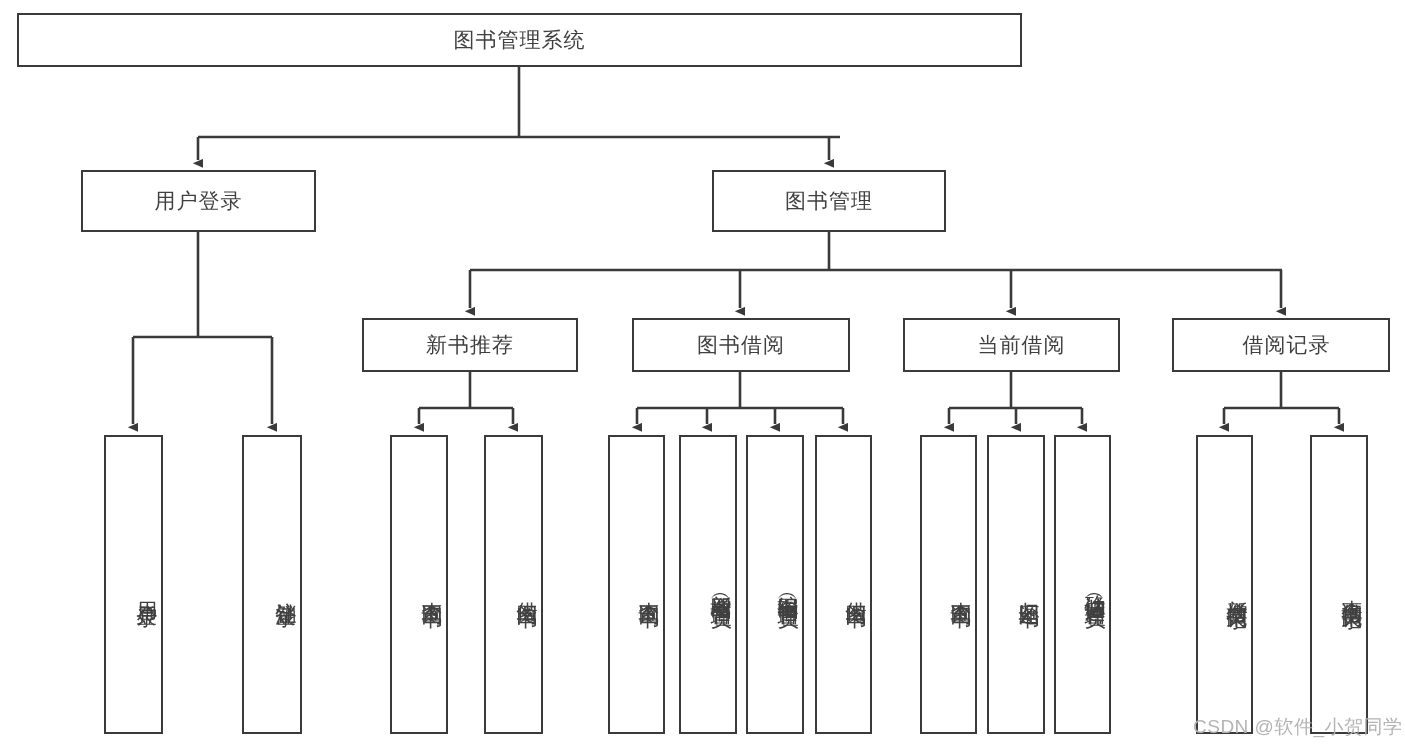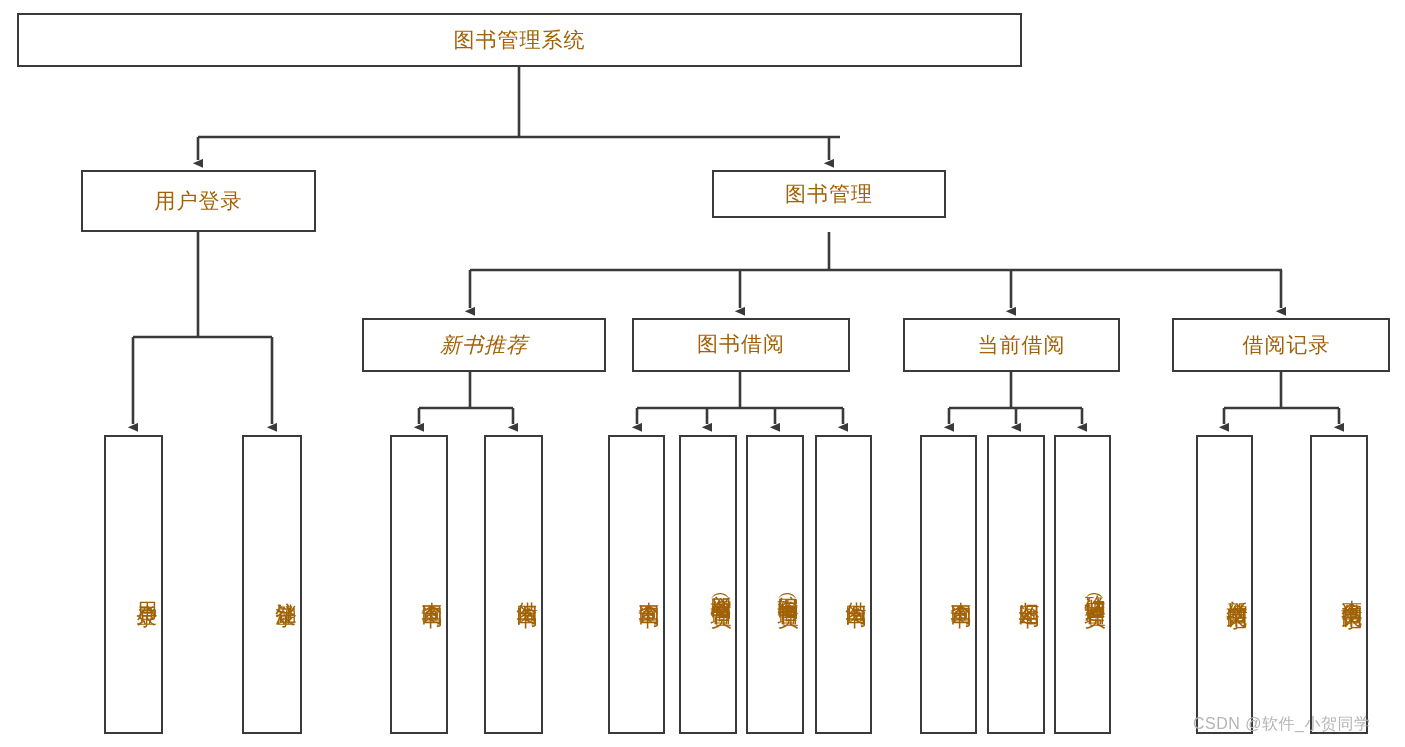--- a/index.html
+++ b/index.html
@@ -34,7 +34,7 @@
     display: flex;
     align-items: center;
     justify-content: center;
-    color: #a16207;
+    color: #404040;
   }
   .node.horiz {
     font-size: 21px;

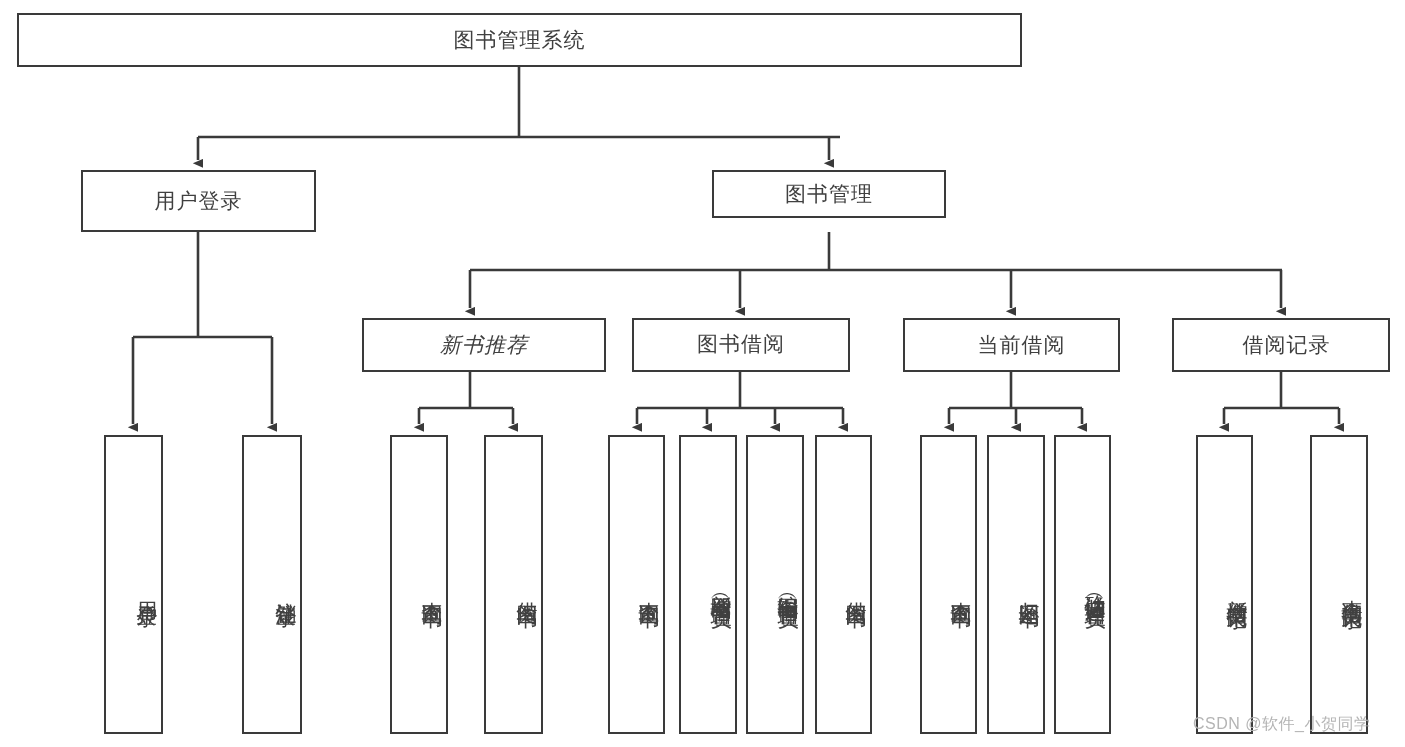--- a/index.html
+++ b/index.html
@@ -129,7 +129,7 @@
   <div class="node horiz" style="left:81px; top:170px; width:235px; height:62px;">
     <span class="label">用户登录</span>
   </div>
-  <div class="node horiz" style="left:712px; top:170px; width:234px; height:48px;">
+  <div class="node horiz" style="left:712px; top:170px; width:234px; height:62px;">
     <span class="label">图书管理</span>
   </div>
 

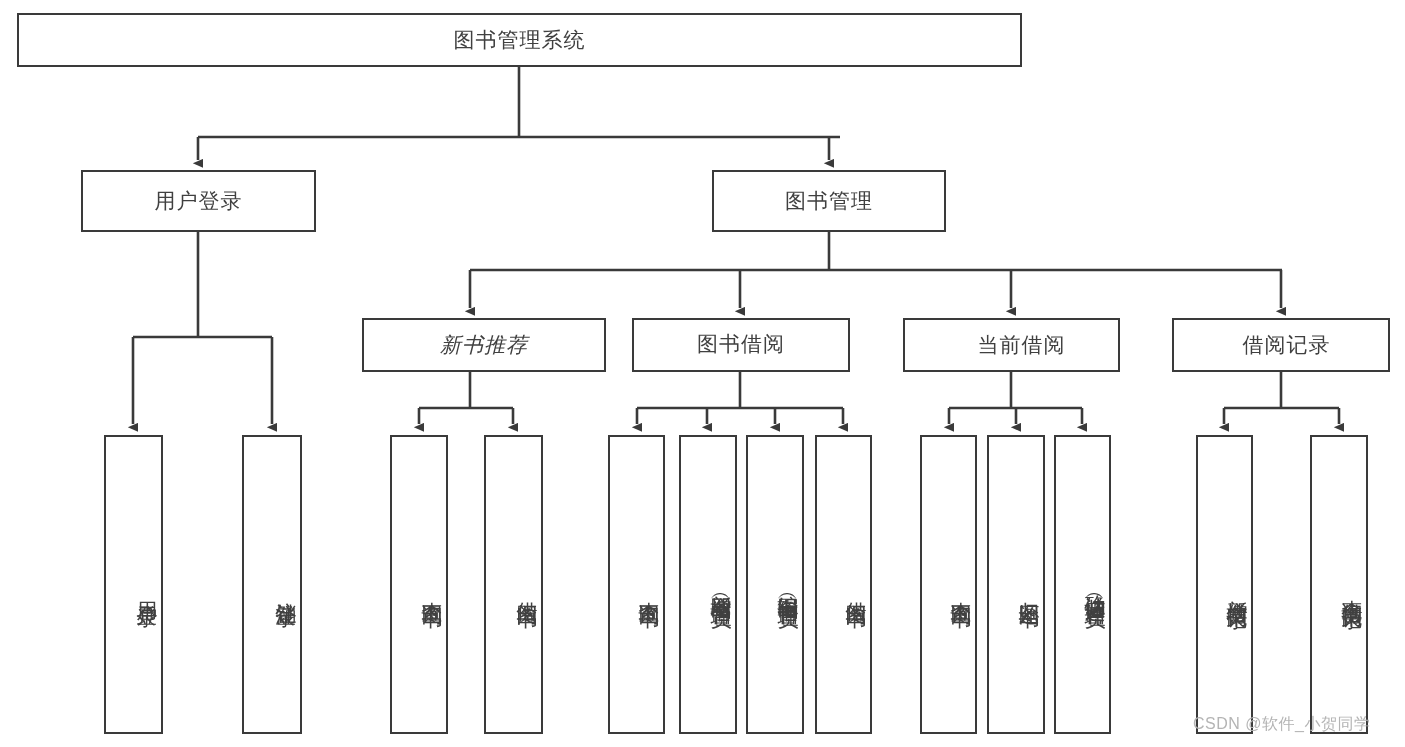--- a/index.html
+++ b/index.html
@@ -133,7 +133,7 @@
     <span class="label">图书管理</span>
   </div>
 
-  <div class="node horiz" style="left:362px; top:318px; width:244px; height:54px;font-style:italic;">
+  <div class="node horiz" style="left:362px; top:318px; width:216px; height:54px;">
     <span class="label">新书推荐</span>
   </div>
   <div class="node horiz" style="left:632px; top:318px; width:218px; height:54px;font-family:Liberation Serif, serif;">

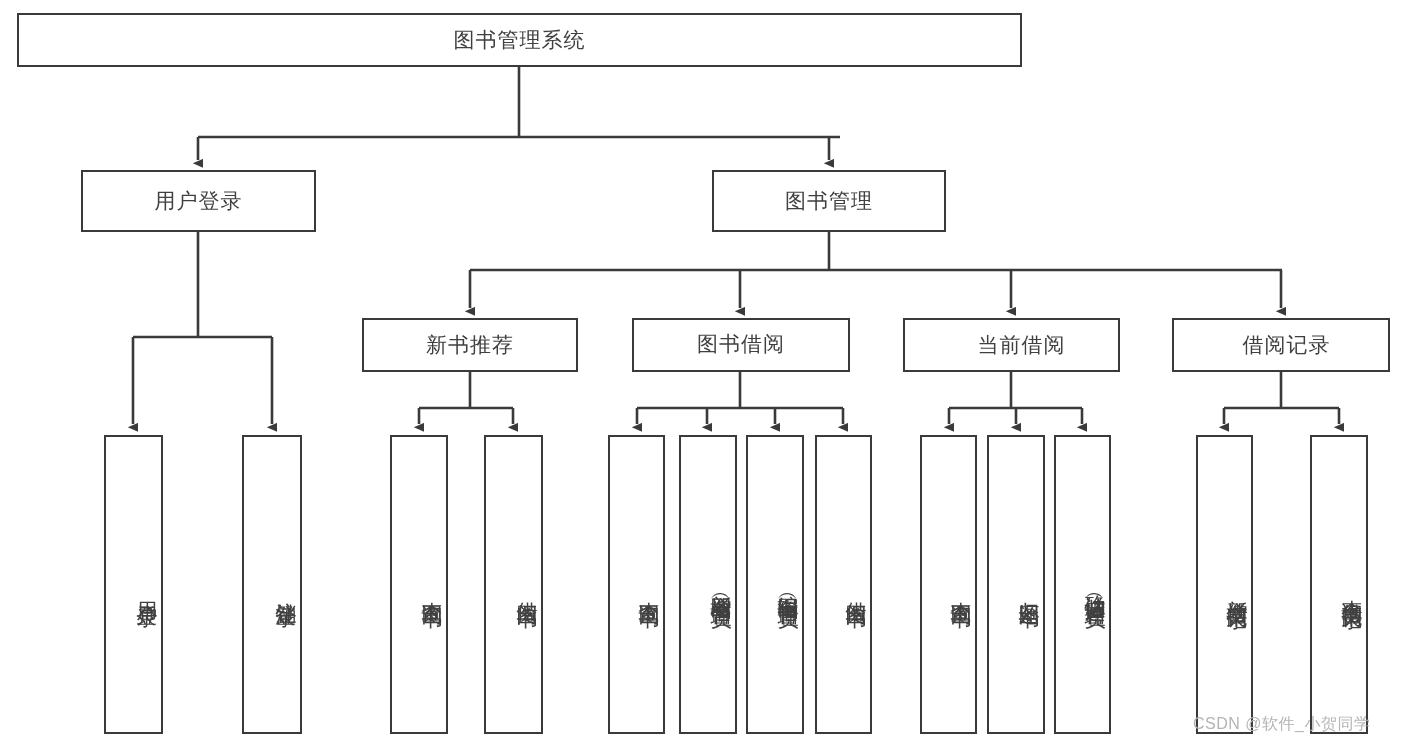--- a/index.html
+++ b/index.html
@@ -136,7 +136,7 @@
   <div class="node horiz" style="left:362px; top:318px; width:216px; height:54px;">
     <span class="label">新书推荐</span>
   </div>
-  <div class="node horiz" style="left:632px; top:318px; width:218px; height:54px;font-family:Liberation Serif, serif;">
+  <div class="node horiz" style="left:632px; top:318px; width:218px; height:54px;">
     <span class="label">图书借阅</span>
   </div>
   <div class="node horiz" style="left:903px; top:318px; width:217px; height:54px;padding-left:20px;">

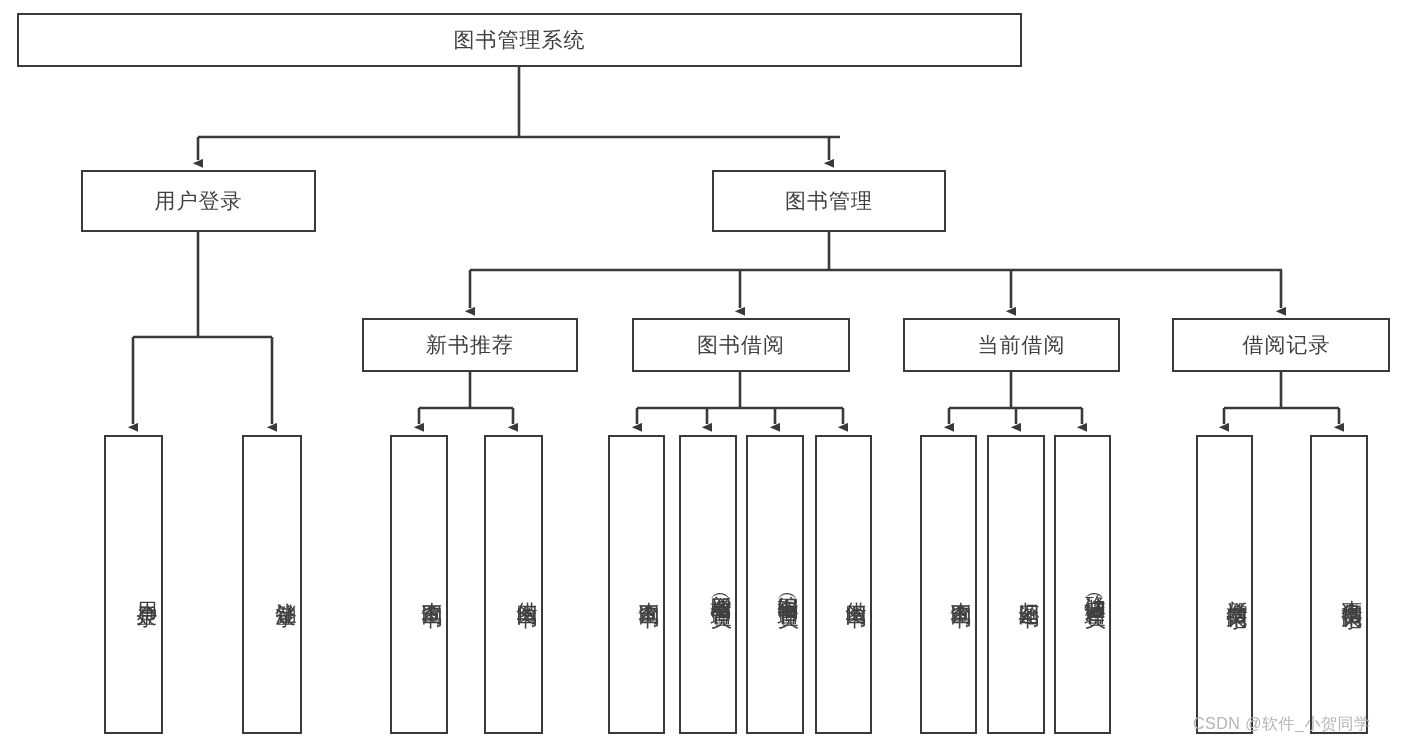--- a/index.html
+++ b/index.html
@@ -60,7 +60,7 @@
   }
   .watermark {
     position: absolute;
-    font-size: 16px;
+    font-size: 19px;
     color: #b4b4b4;
     white-space: nowrap;
     letter-spacing: 0.5px;

